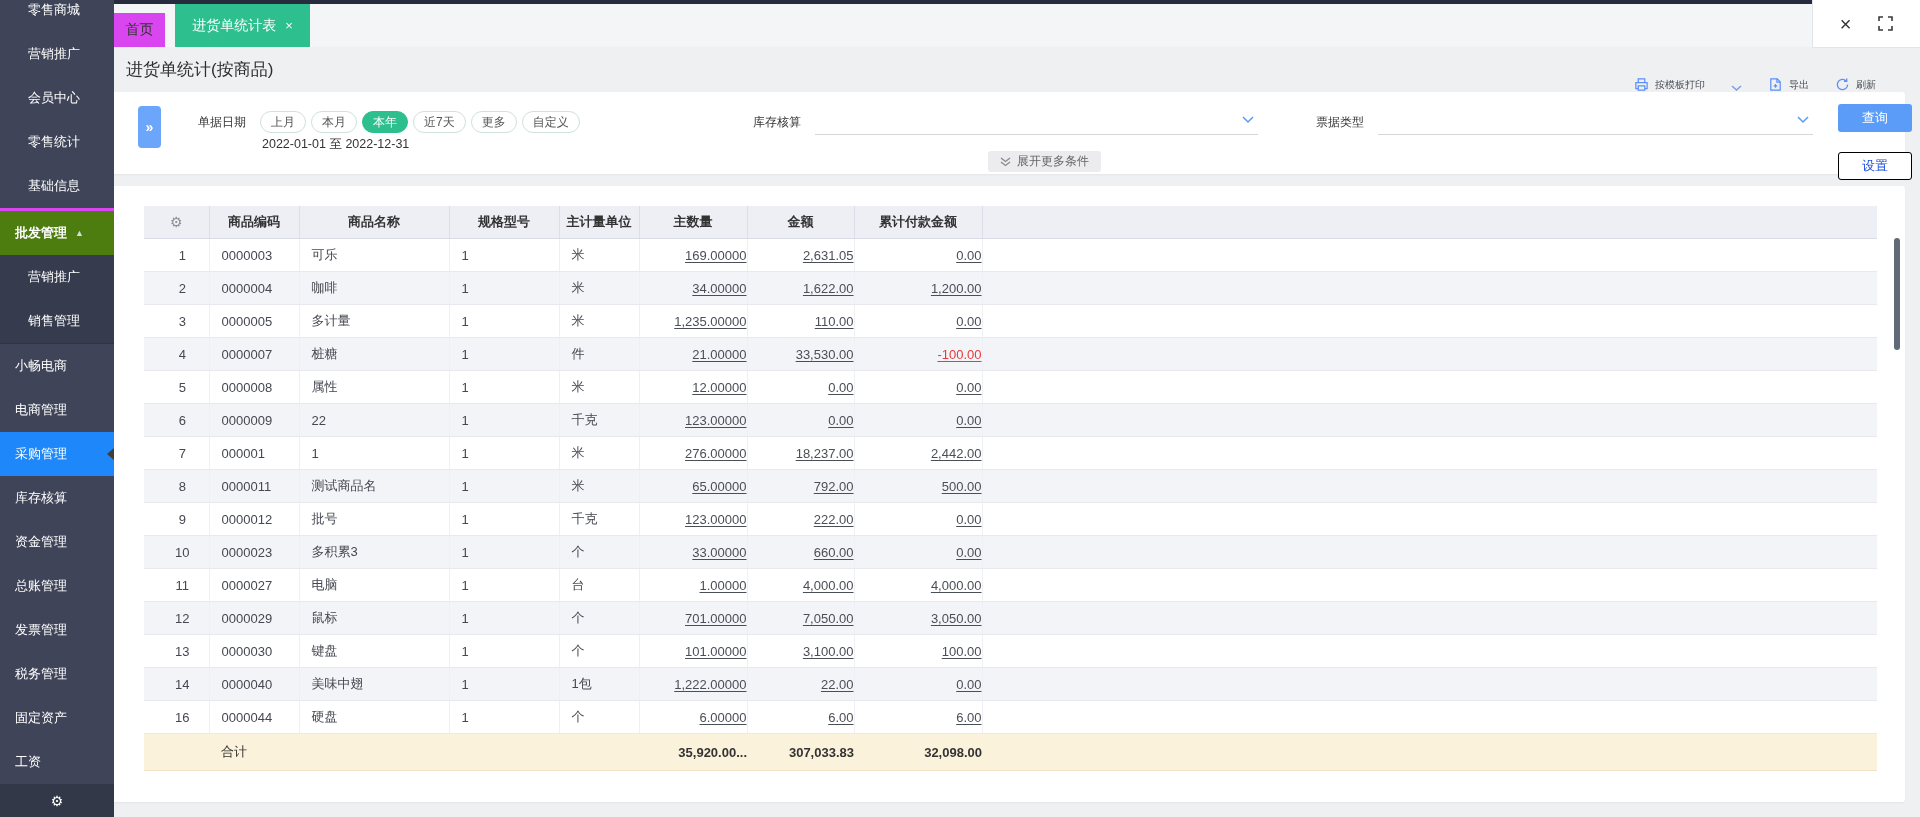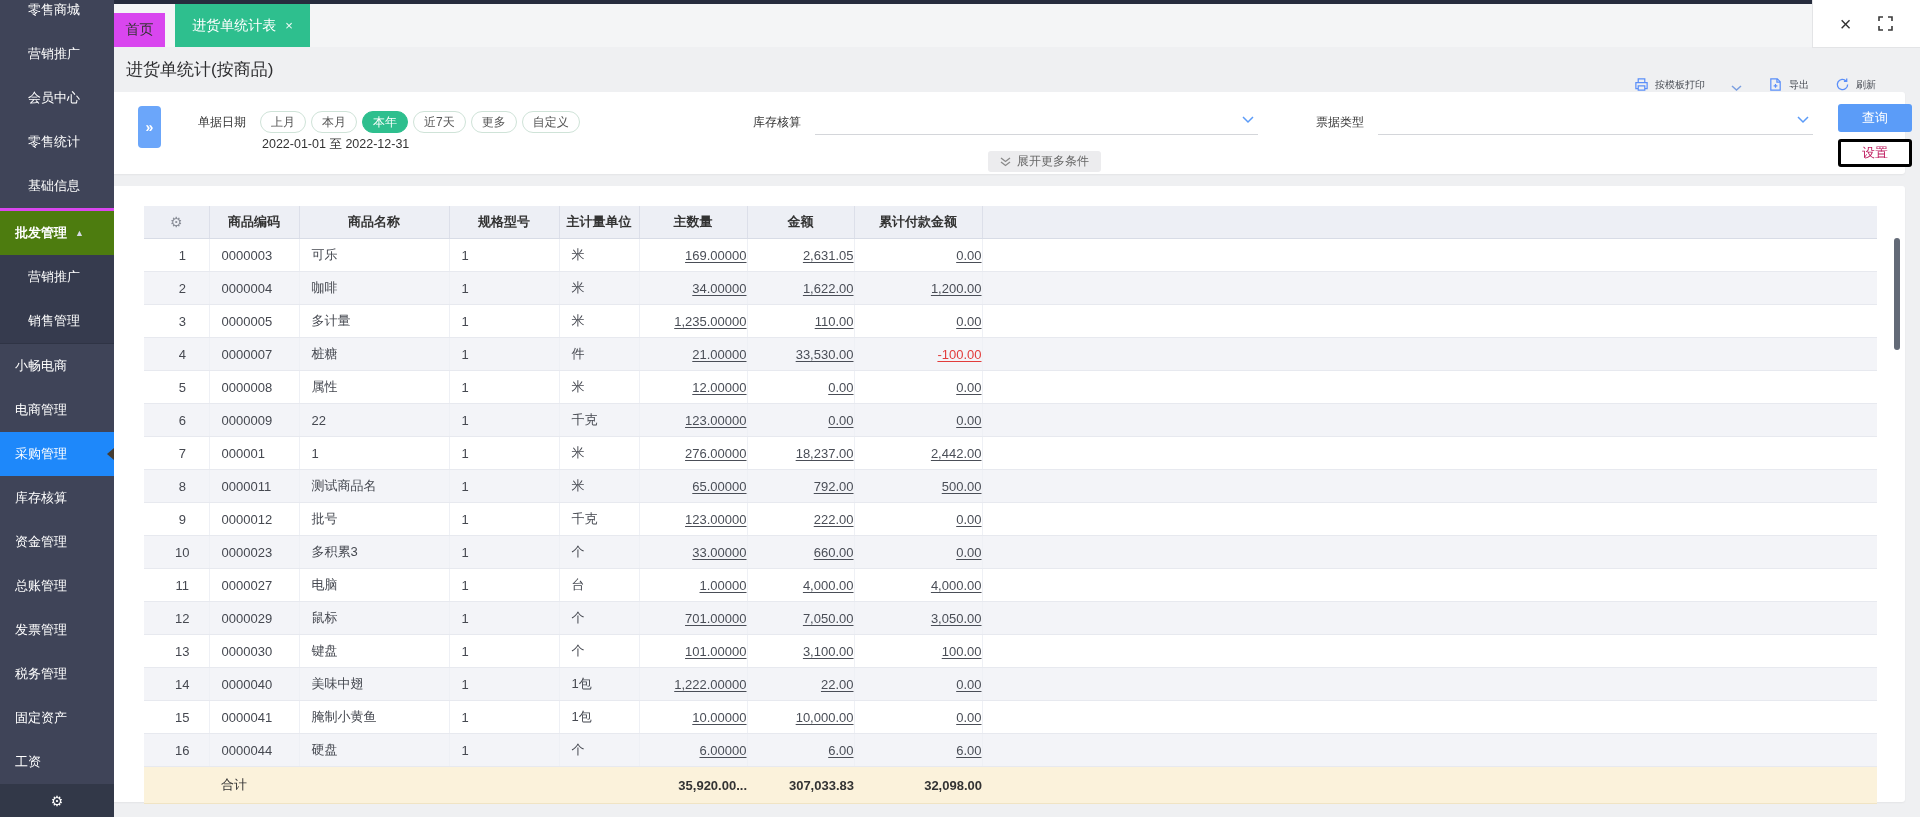--- a/index.html
+++ b/index.html
@@ -55,8 +55,8 @@
   .underline-select .chev{position:absolute;right:4px;top:8px;}
   .btn-query{position:absolute;left:1728px;top:12px;width:74px;height:28px;background:#5b9cf8;color:#fff;
     border:none;border-radius:3px;font-size:13px;display:flex;align-items:center;justify-content:center;cursor:pointer;}
-  .btn-settings{position:absolute;left:1728px;top:47px;width:74px;height:28px;background:#fff;color:#be185d;
-    border:3px solid #000000;border-radius:3px;font-size:13px;display:flex;align-items:center;justify-content:center;
+  .btn-settings{position:absolute;left:1728px;top:60px;width:74px;height:28px;background:#fff;color:#1d4ed8;
+    border:1px solid #000000;border-radius:3px;font-size:13px;display:flex;align-items:center;justify-content:center;
     box-sizing:border-box;cursor:pointer;}
   .expand-more{position:absolute;left:878px;top:59px;height:21px;padding:0 12px;background:#ececee;
     border-radius:3px;color:#666;font-size:12px;display:flex;align-items:center;gap:6px;cursor:pointer;}

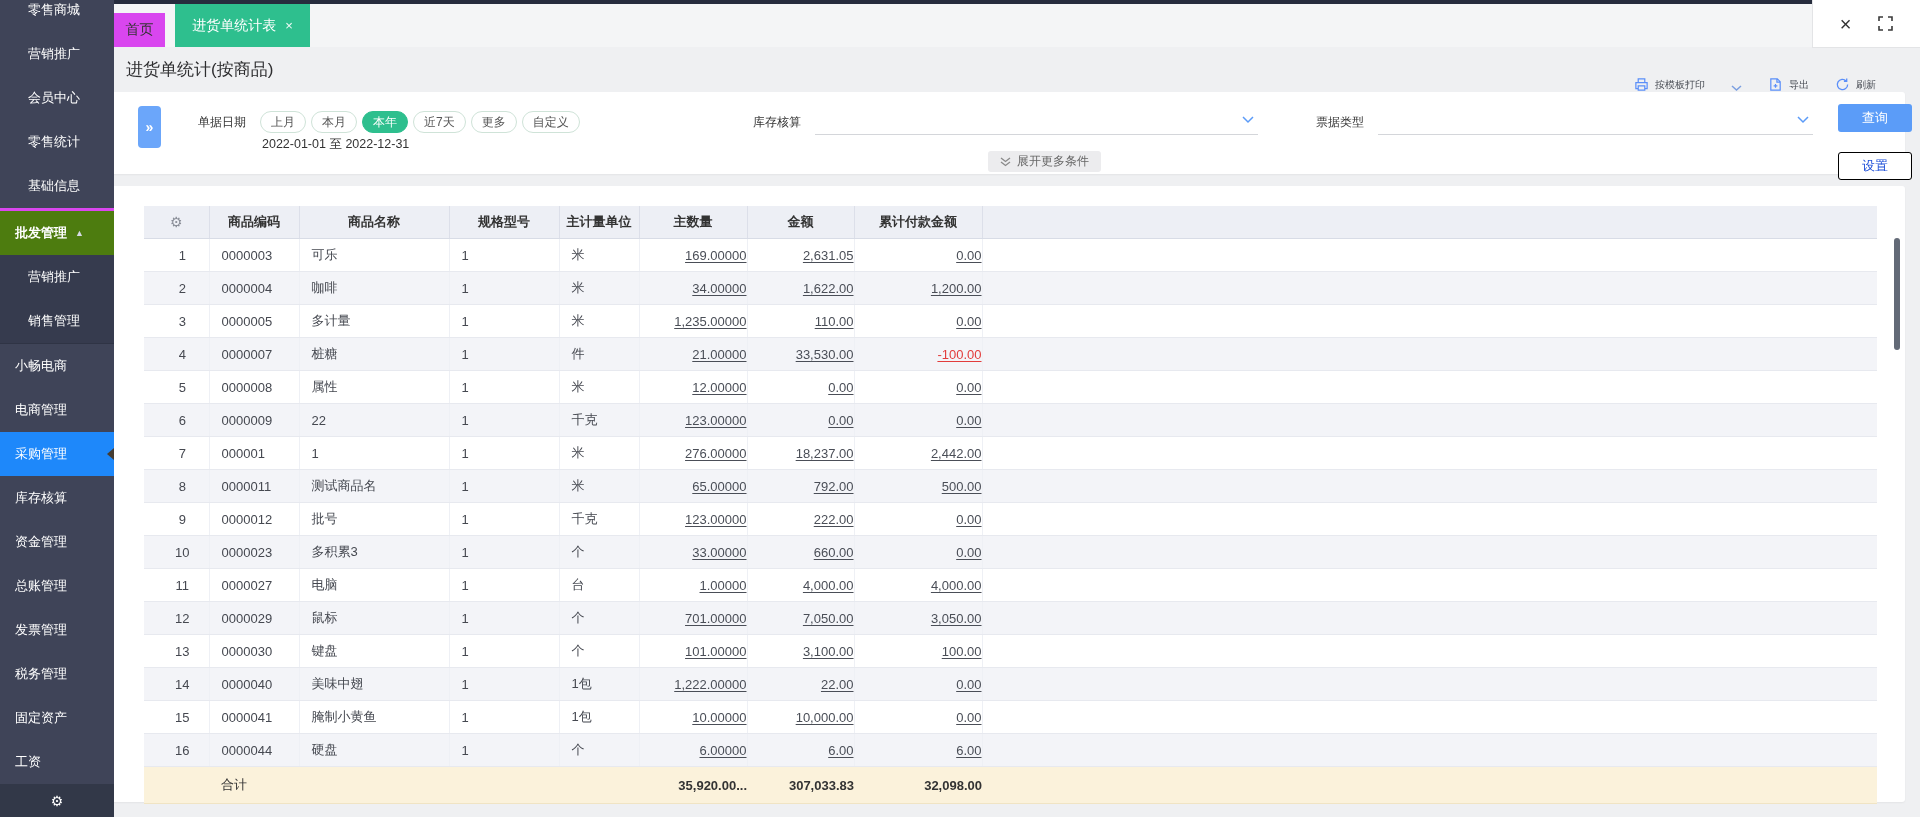--- a/index.html
+++ b/index.html
@@ -395,17 +395,6 @@
             <td></td>
           </tr>
           <tr>
-            <td class="td-center">15</td>
-            <td>0000041</td>
-            <td>腌制小黄鱼</td>
-            <td>1</td>
-            <td>1包</td>
-            <td class="num"><span class="lnk">10.00000</span></td>
-            <td class="num"><span class="lnk">10,000.00</span></td>
-            <td class="num"><span class="lnk">0.00</span></td>
-            <td></td>
-          </tr>
-          <tr>
             <td class="td-center">16</td>
             <td>0000044</td>
             <td>硬盘</td>

